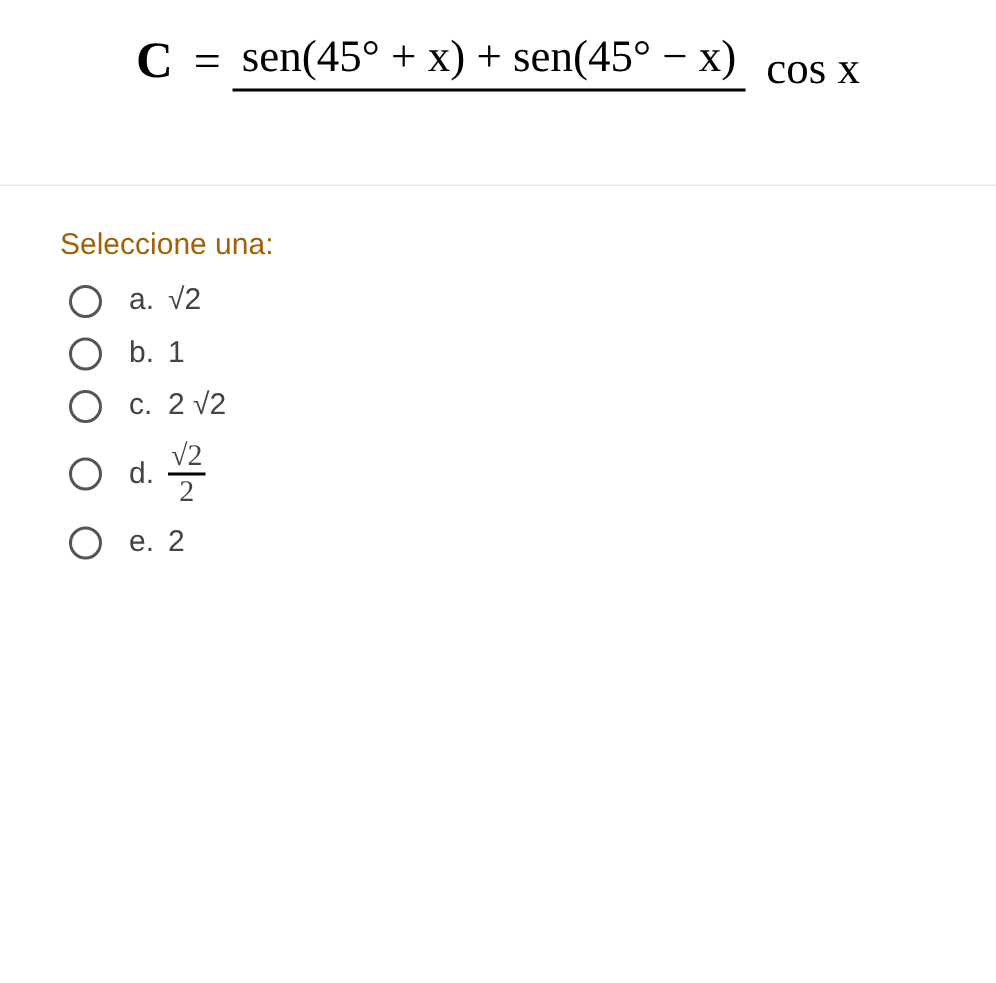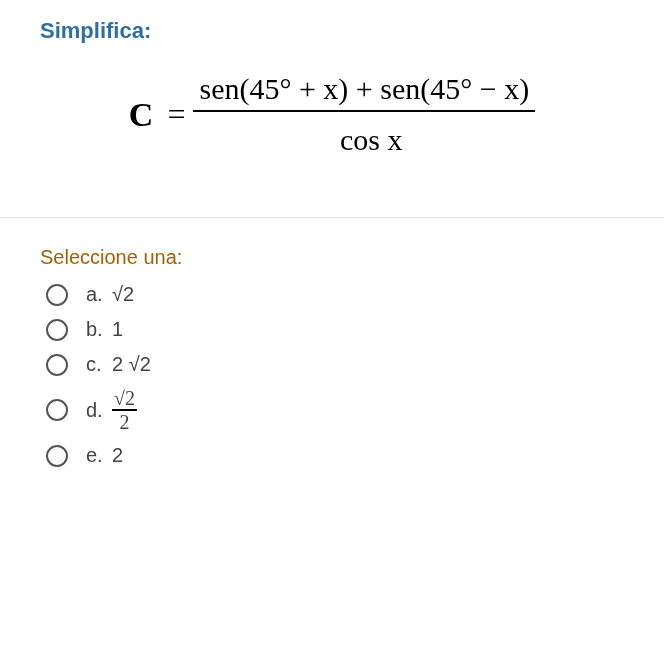--- a/index.html
+++ b/index.html
@@ -109,7 +109,6 @@
 <body>
 
 <div class="container">
-  <div class="title">Simplifica:</div>
 
   <div class="equation-area">
     <span class="eq-lhs">C</span>

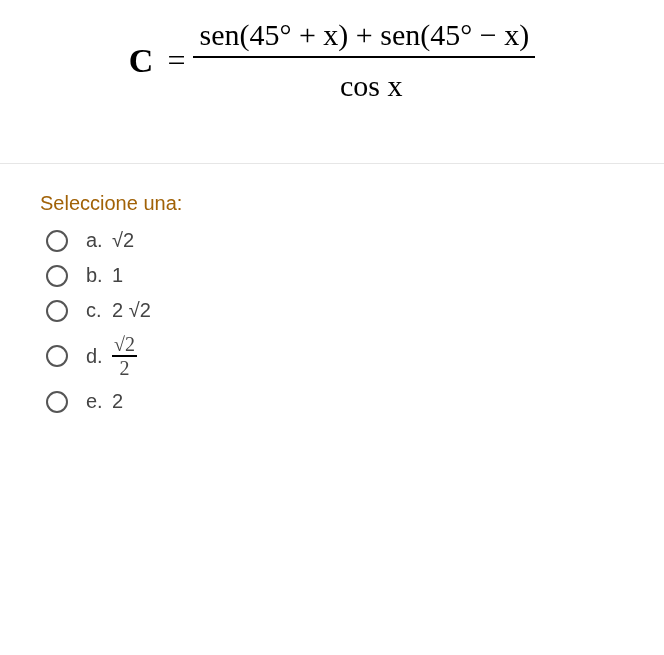--- a/index.html
+++ b/index.html
@@ -40,7 +40,7 @@
   }
   .fraction {
     display: inline-flex;
-    flex-direction: column;
+    flex-direction: row;
     align-items: center;
     vertical-align: middle;
   }

